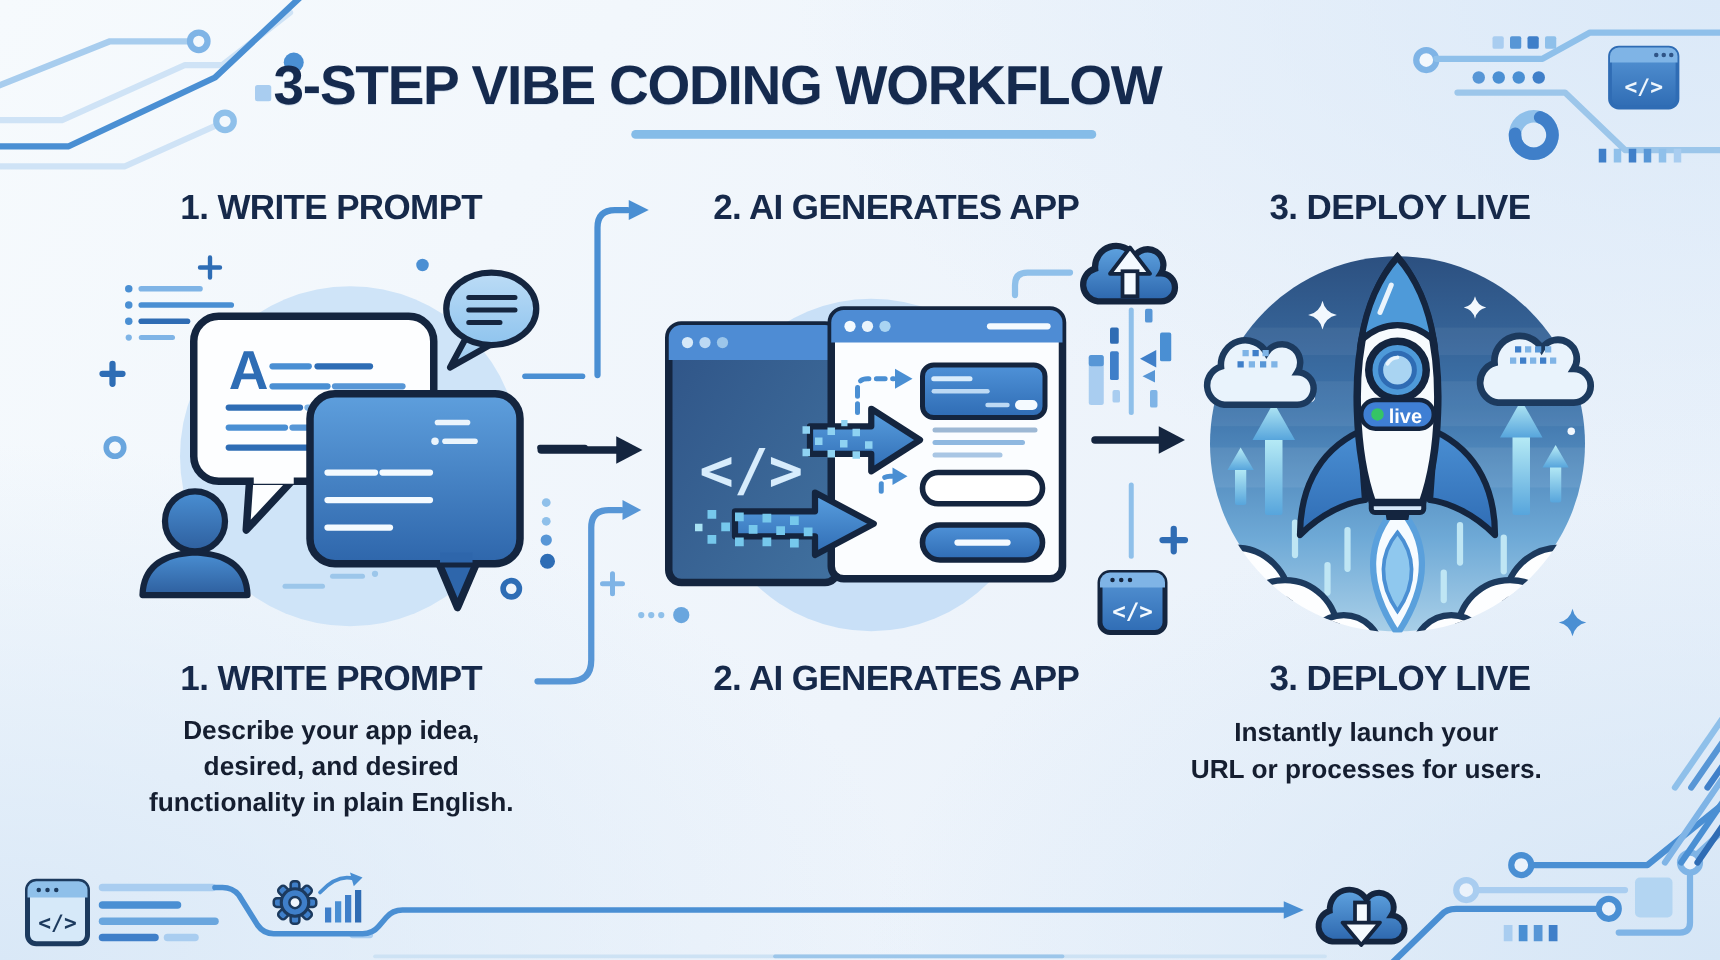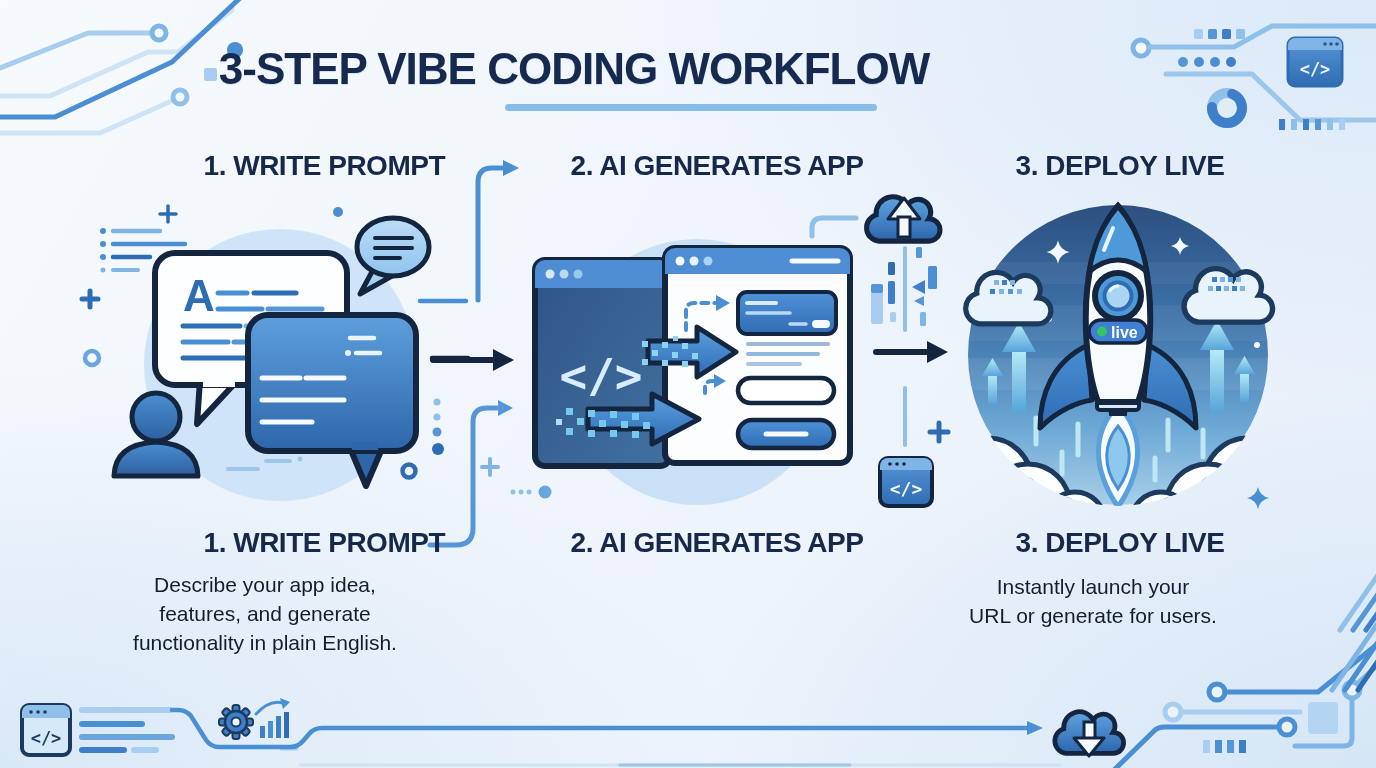--- a/index.html
+++ b/index.html
@@ -34,7 +34,7 @@
     top:570px;text-align:center;font-size:21px;line-height:29px;
     color:#151e30;font-weight:400;
   }
-  .l1{left:85px;text-align:right;} .l2{left:537px;} .l3{left:940px;}
+  .l1{left:85px;} .l2{left:537px;} .l3{left:940px;}
 </style>
 </head>
 <body>

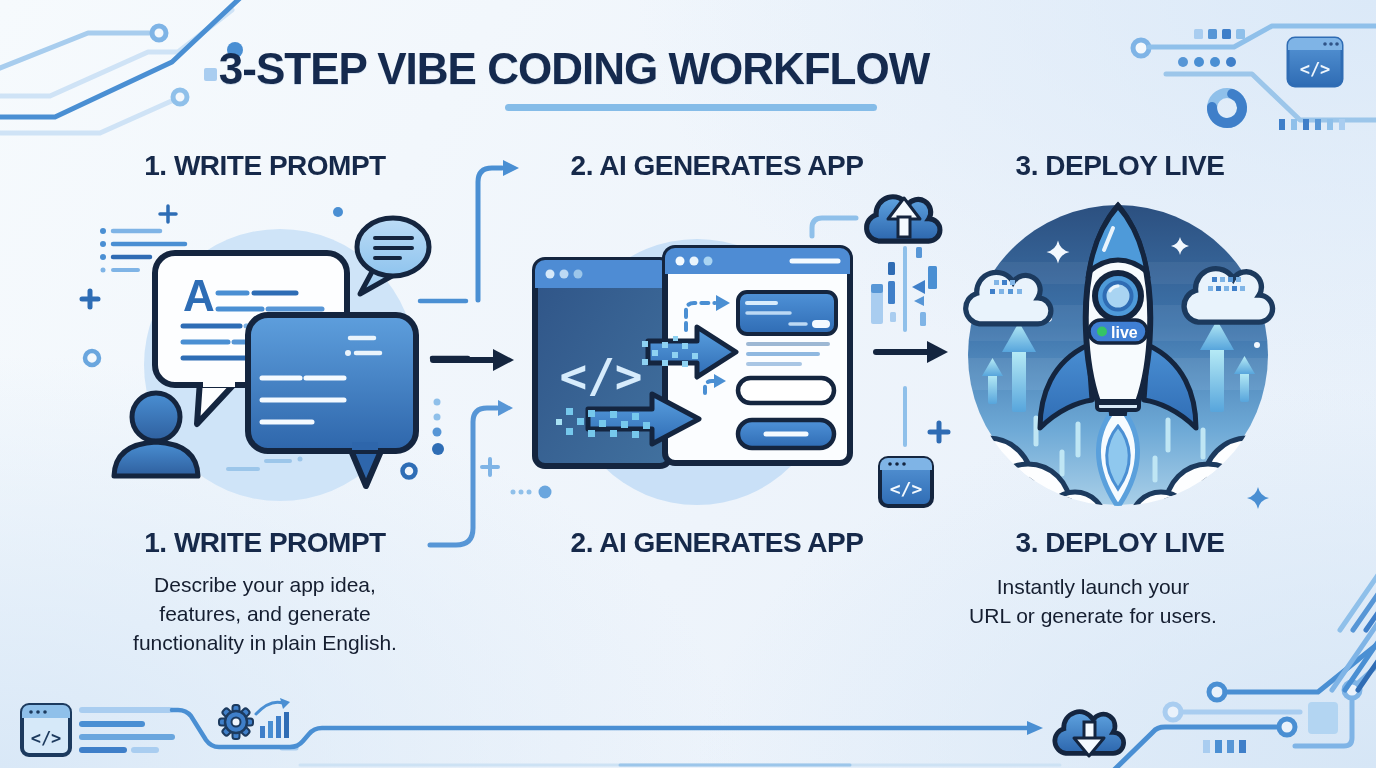--- a/index.html
+++ b/index.html
@@ -32,7 +32,7 @@
   }
   .step-desc{
     top:570px;text-align:center;font-size:21px;line-height:29px;
-    color:#151e30;font-weight:400;
+    color:#151e30;font-weight:700;
   }
   .l1{left:85px;} .l2{left:537px;} .l3{left:940px;}
 </style>

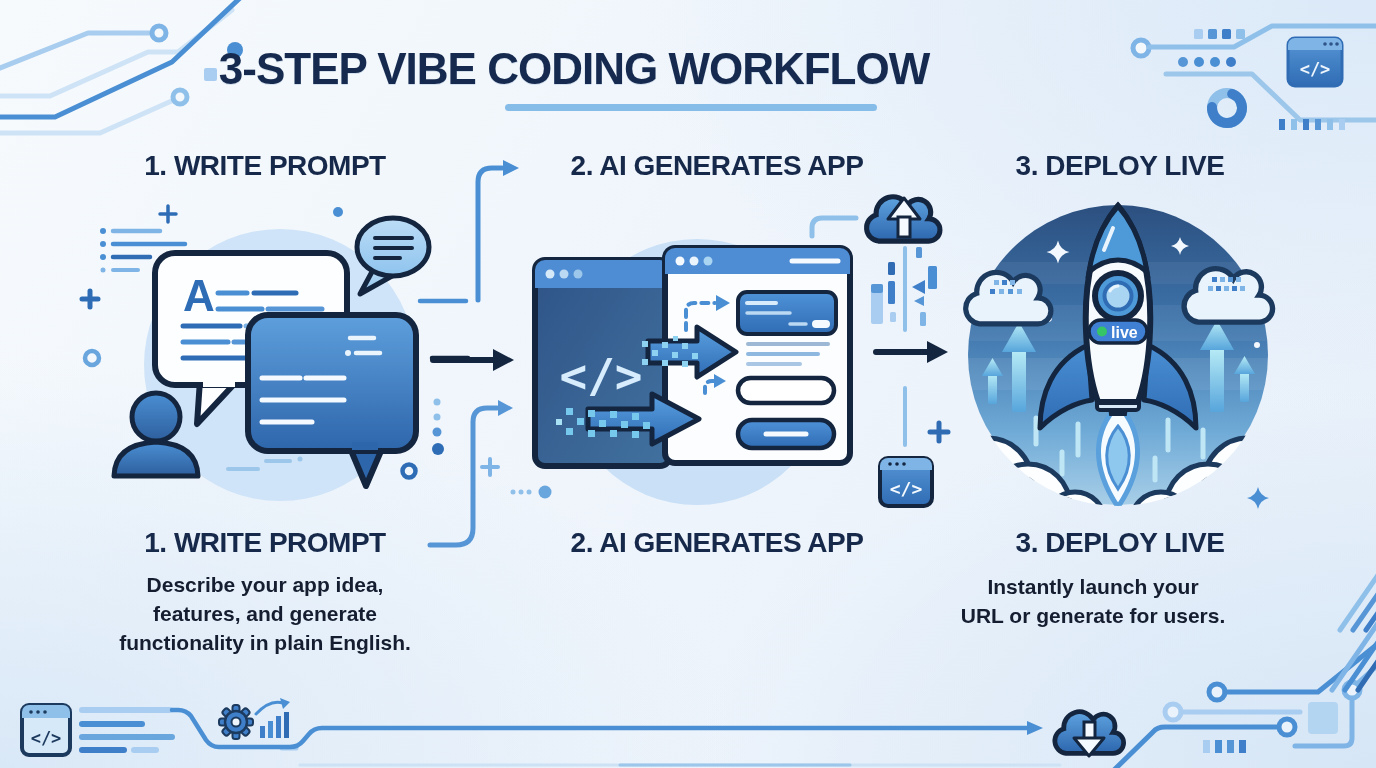--- a/index.html
+++ b/index.html
@@ -546,7 +546,7 @@
 
   <div class="abs step-desc" style="left:85px;width:360px">
     <div>Describe your app idea,</div>
-    <div>features, and generate</div>
+    <div>desired, and desired</div>
     <div>functionality in plain English.</div>
   </div>
   <div class="abs step-desc" style="left:908px;width:370px;top:572px">

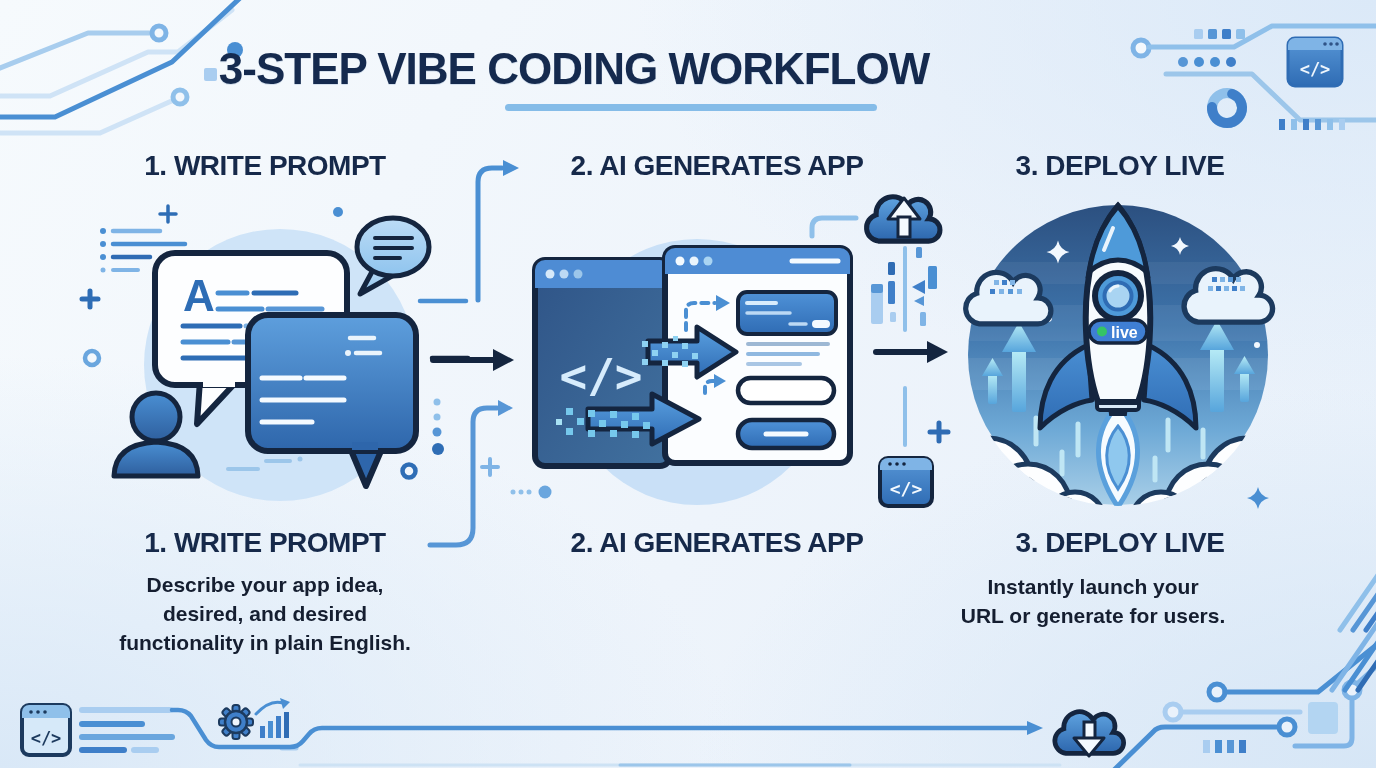--- a/index.html
+++ b/index.html
@@ -551,7 +551,7 @@
   </div>
   <div class="abs step-desc" style="left:908px;width:370px;top:572px">
     <div>Instantly launch your</div>
-    <div>URL or generate for users.</div>
+    <div>URL or processes for users.</div>
   </div>
 
 </div>

